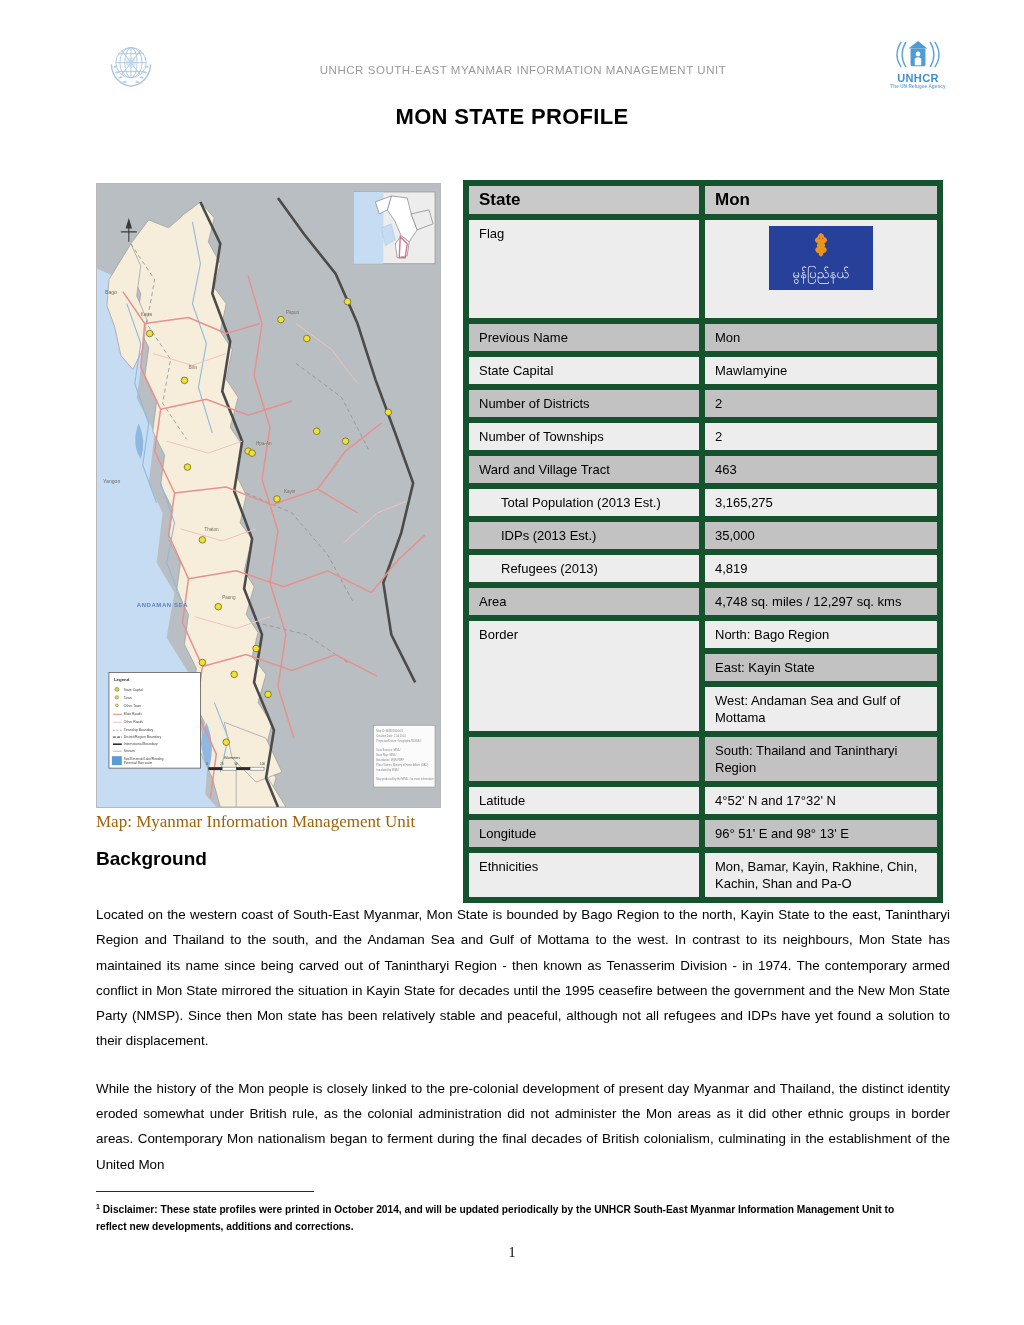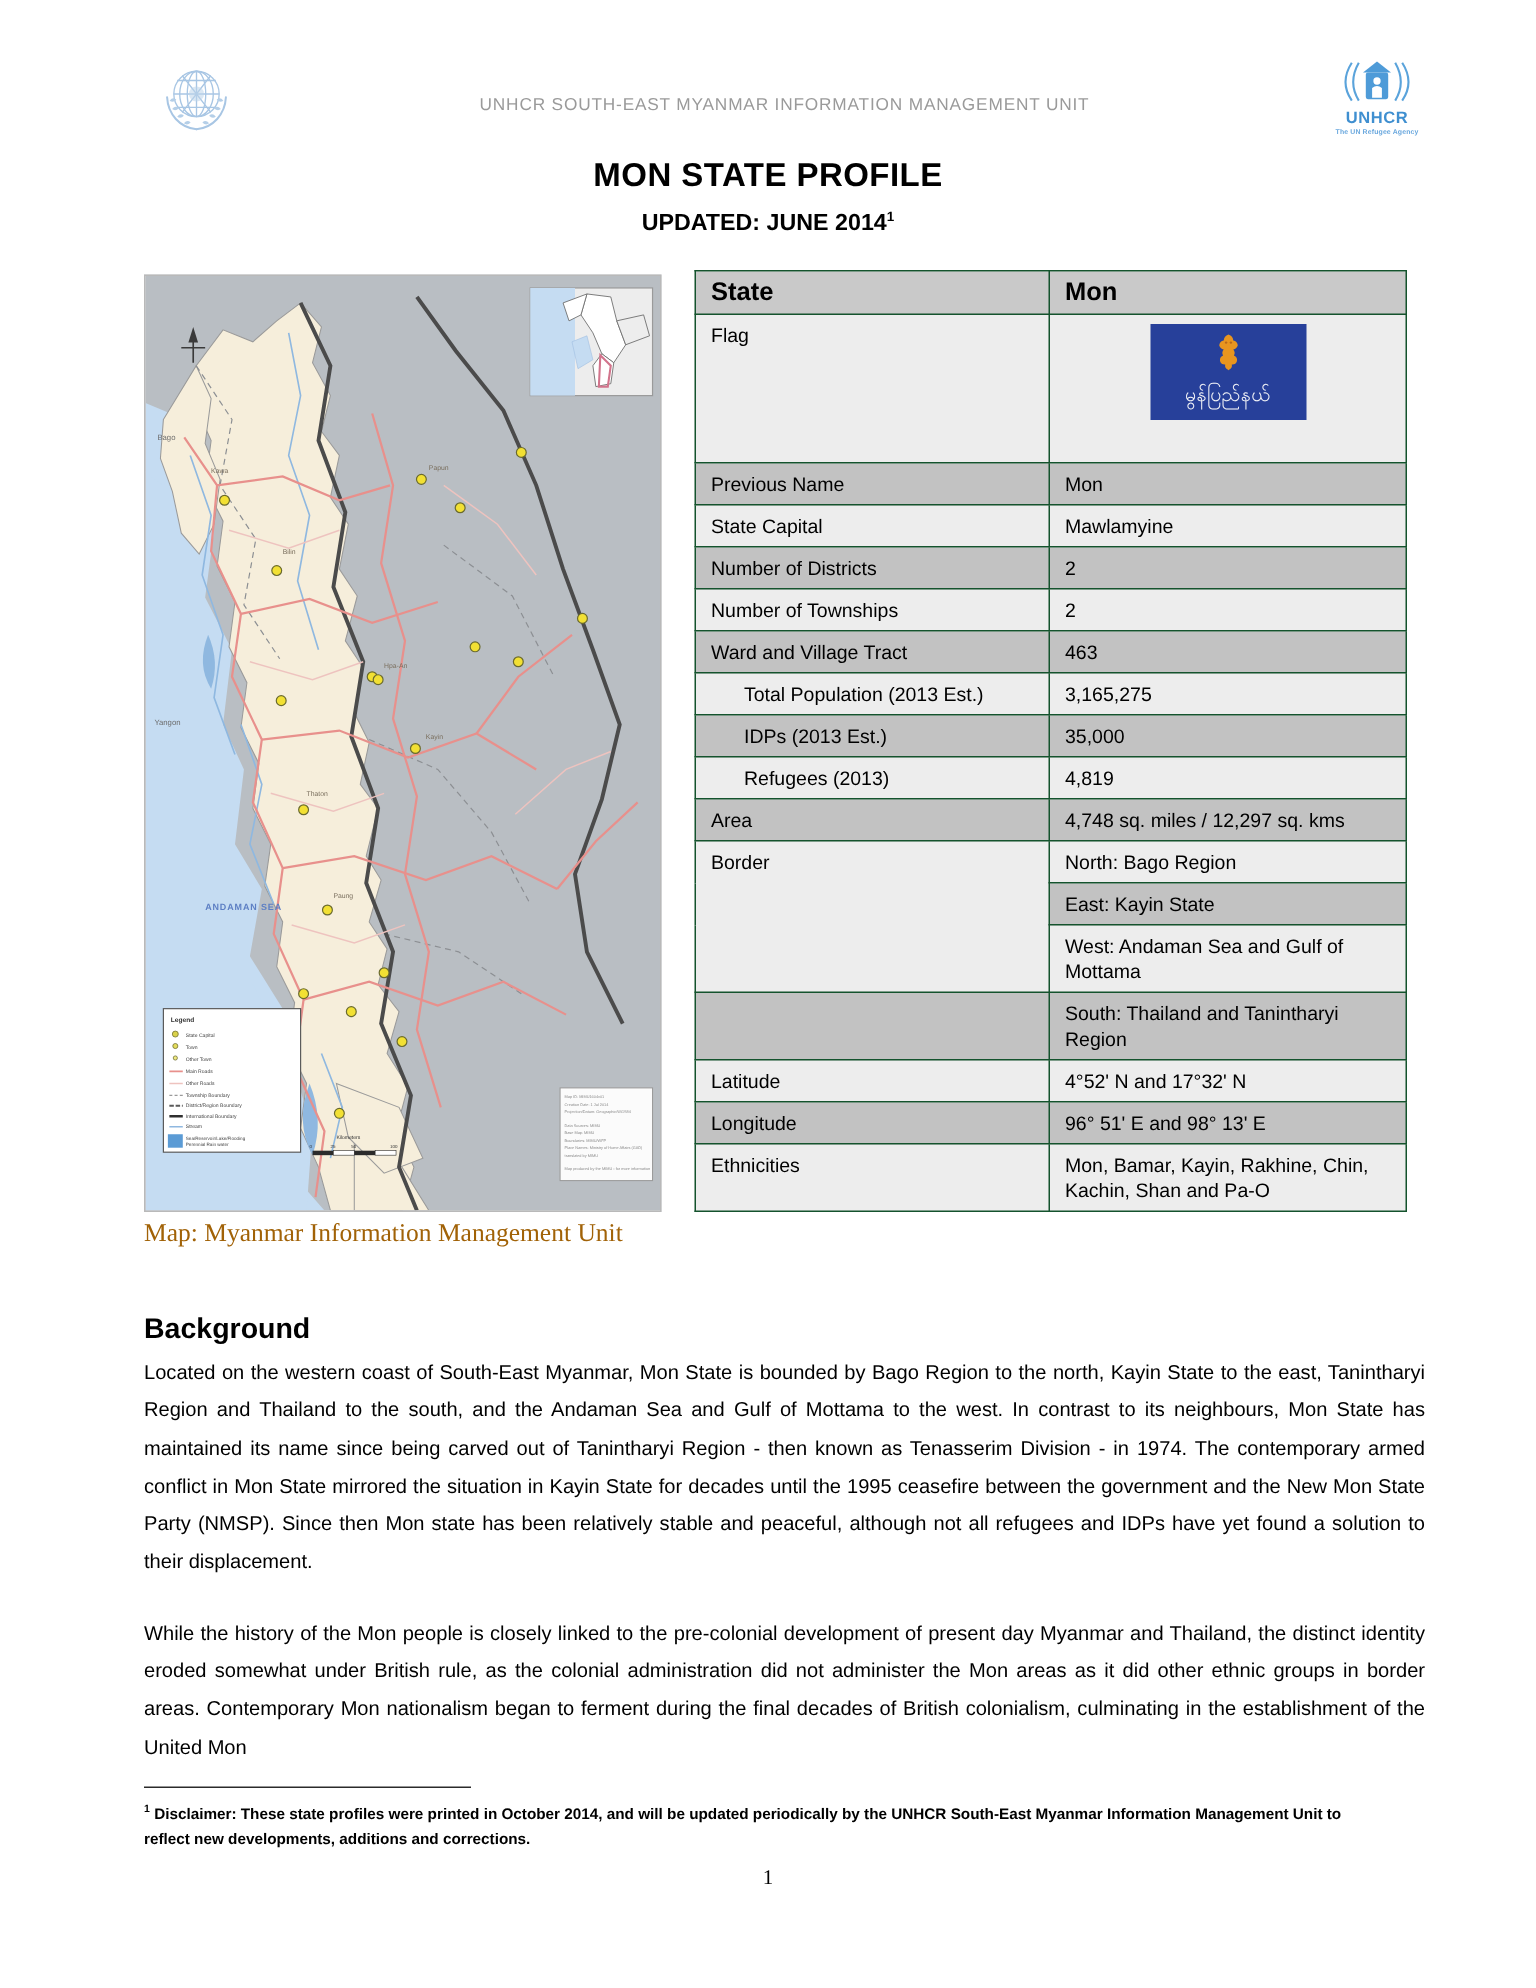--- a/index.html
+++ b/index.html
@@ -294,7 +294,6 @@
   </div>
 
   <div class="doc-title">MON STATE PROFILE</div>
-  <div class="doc-subtitle"><span>UPDATED: JUNE 2014</span><sup>1</sup></div>
 
   <div class="map-wrap">
     <svg class="map-svg" viewBox="0 0 345 625" preserveAspectRatio="none" aria-hidden="true">

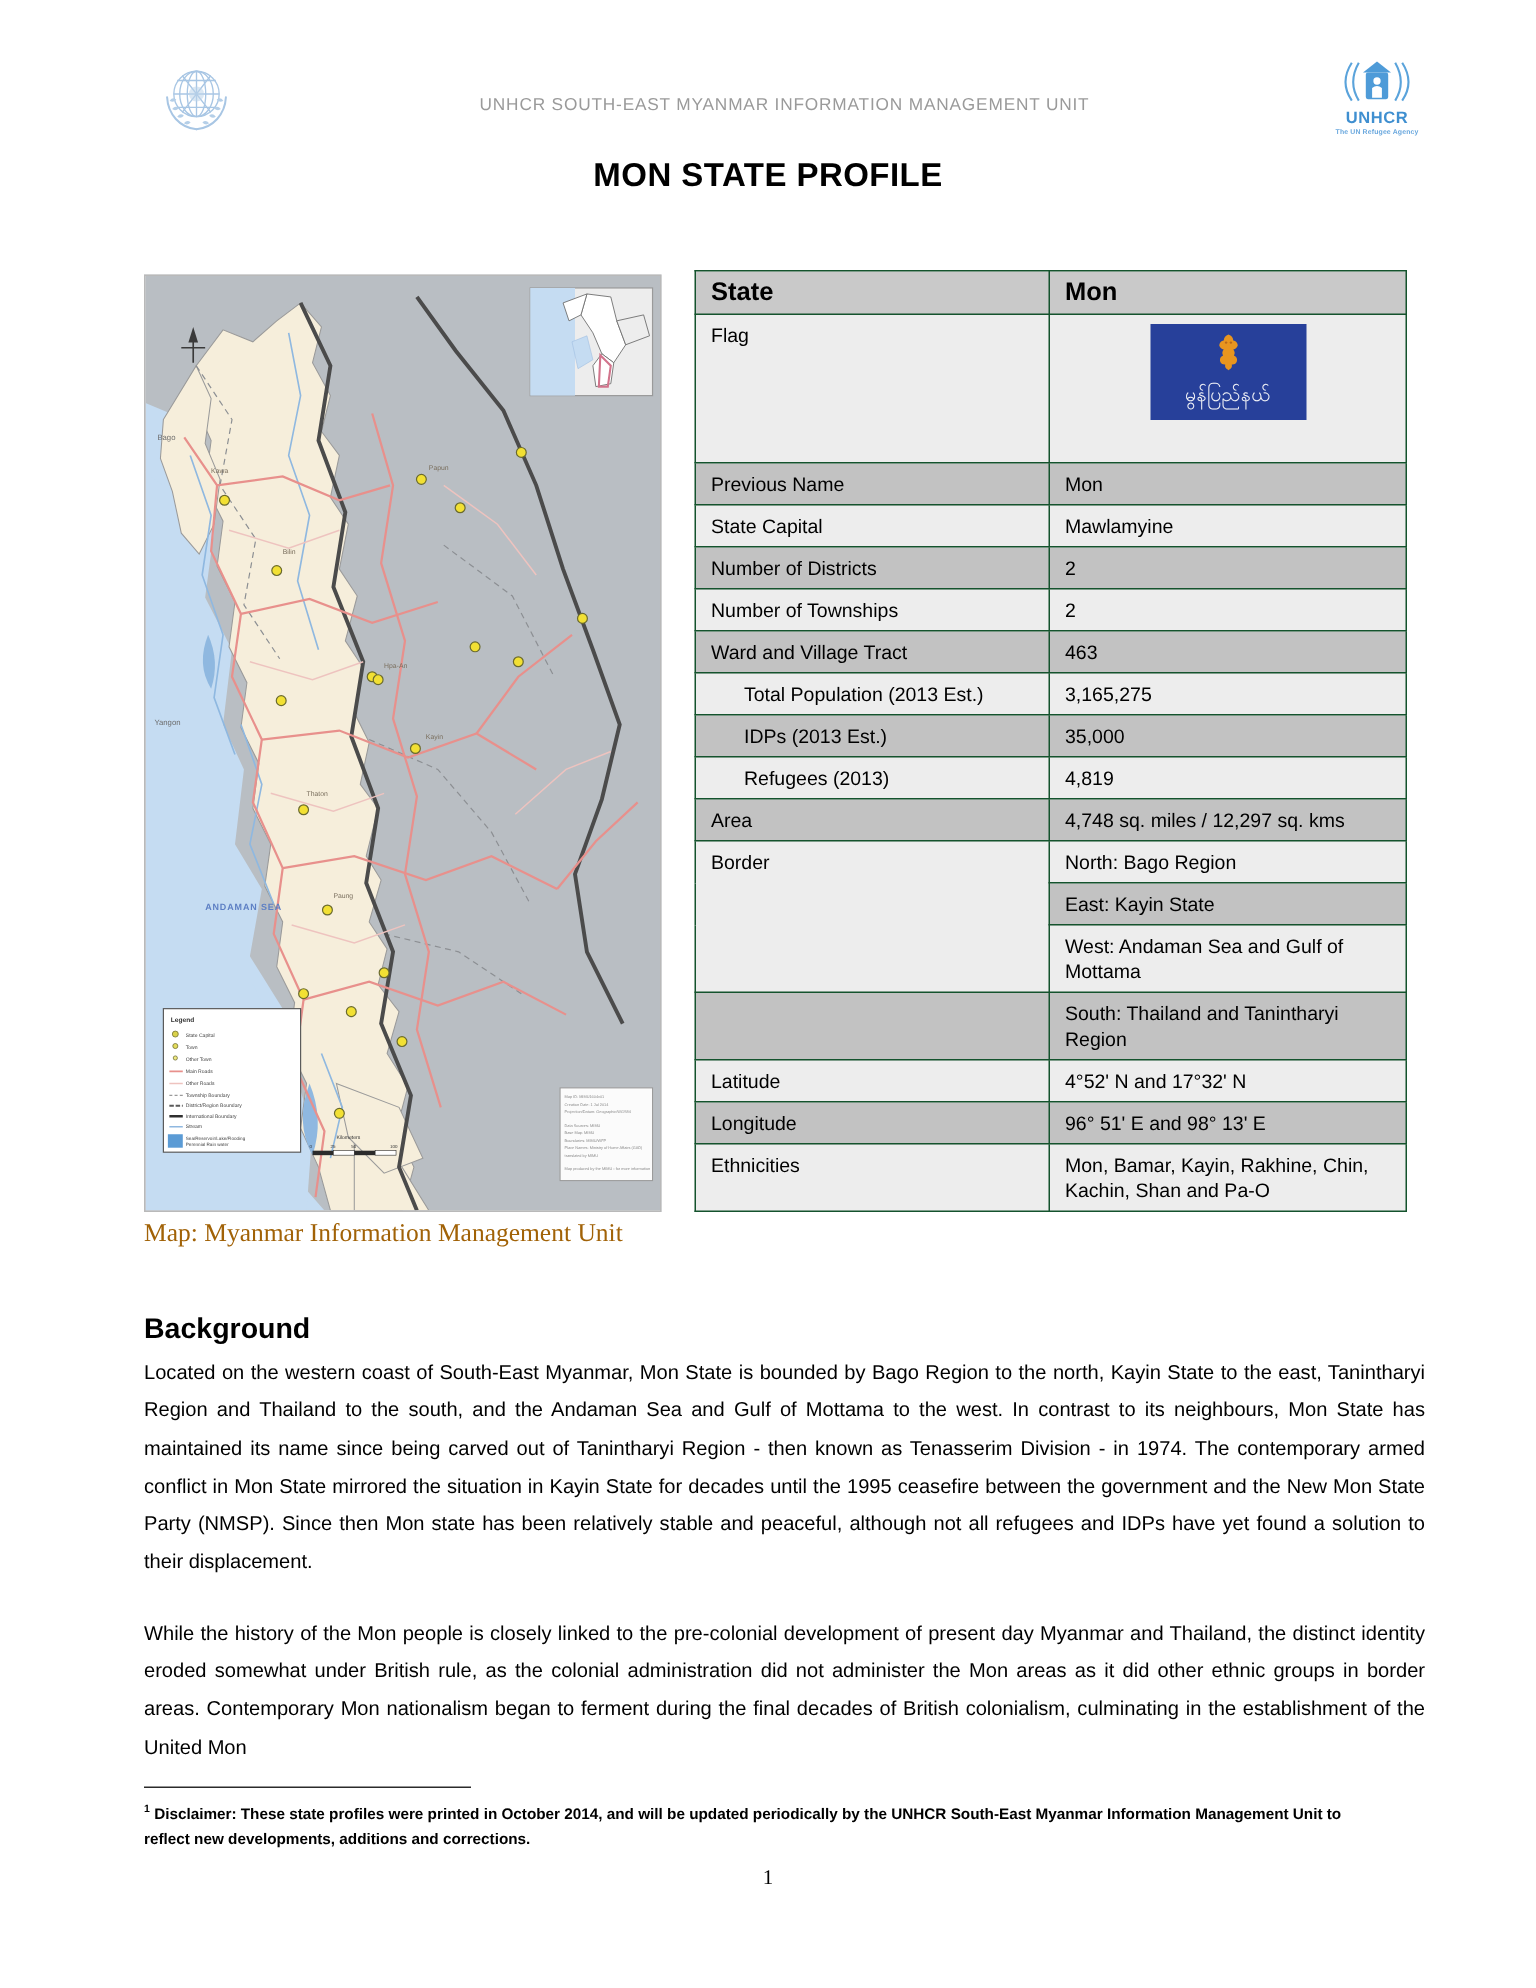--- a/index.html
+++ b/index.html
@@ -133,7 +133,7 @@
   .tbl td, .tbl th {
     vertical-align: top;
     padding: 5px 8px 5px 10px;
-    border: 1px solid #14532d;
+    border: 6px solid #14532d;
     line-height: 17px;
     text-align: left;
   }

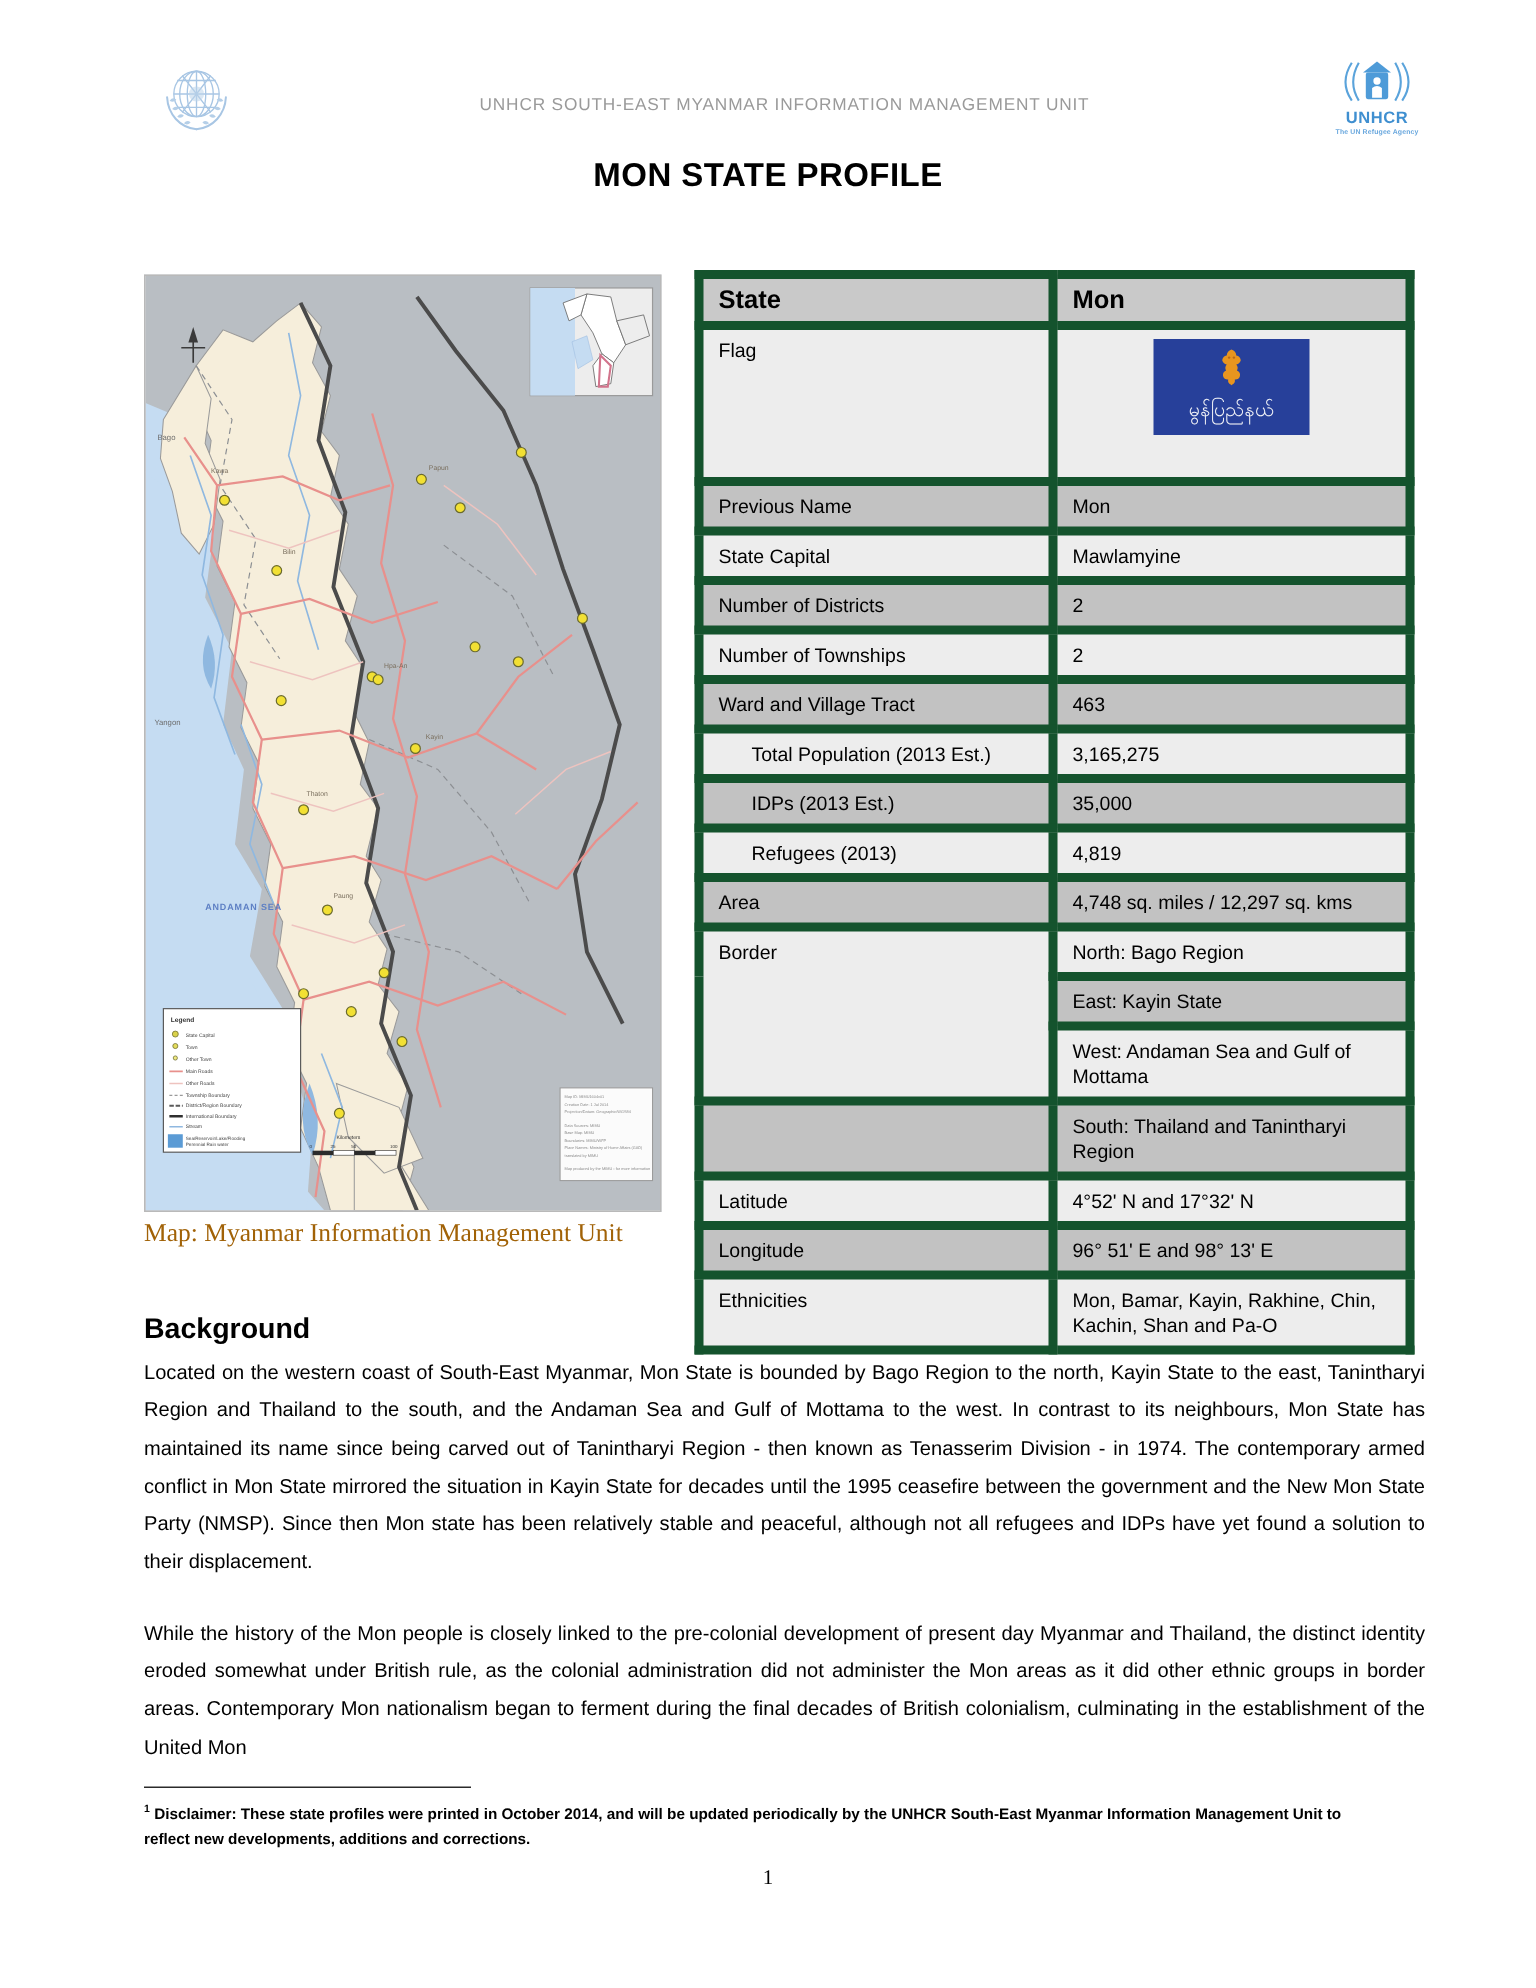--- a/index.html
+++ b/index.html
@@ -188,7 +188,6 @@
     top: 848px;
     font-size: 19px;
     font-weight: bold;
-    margin-top: 28px;
   }
   .body-copy {
     position: absolute;

